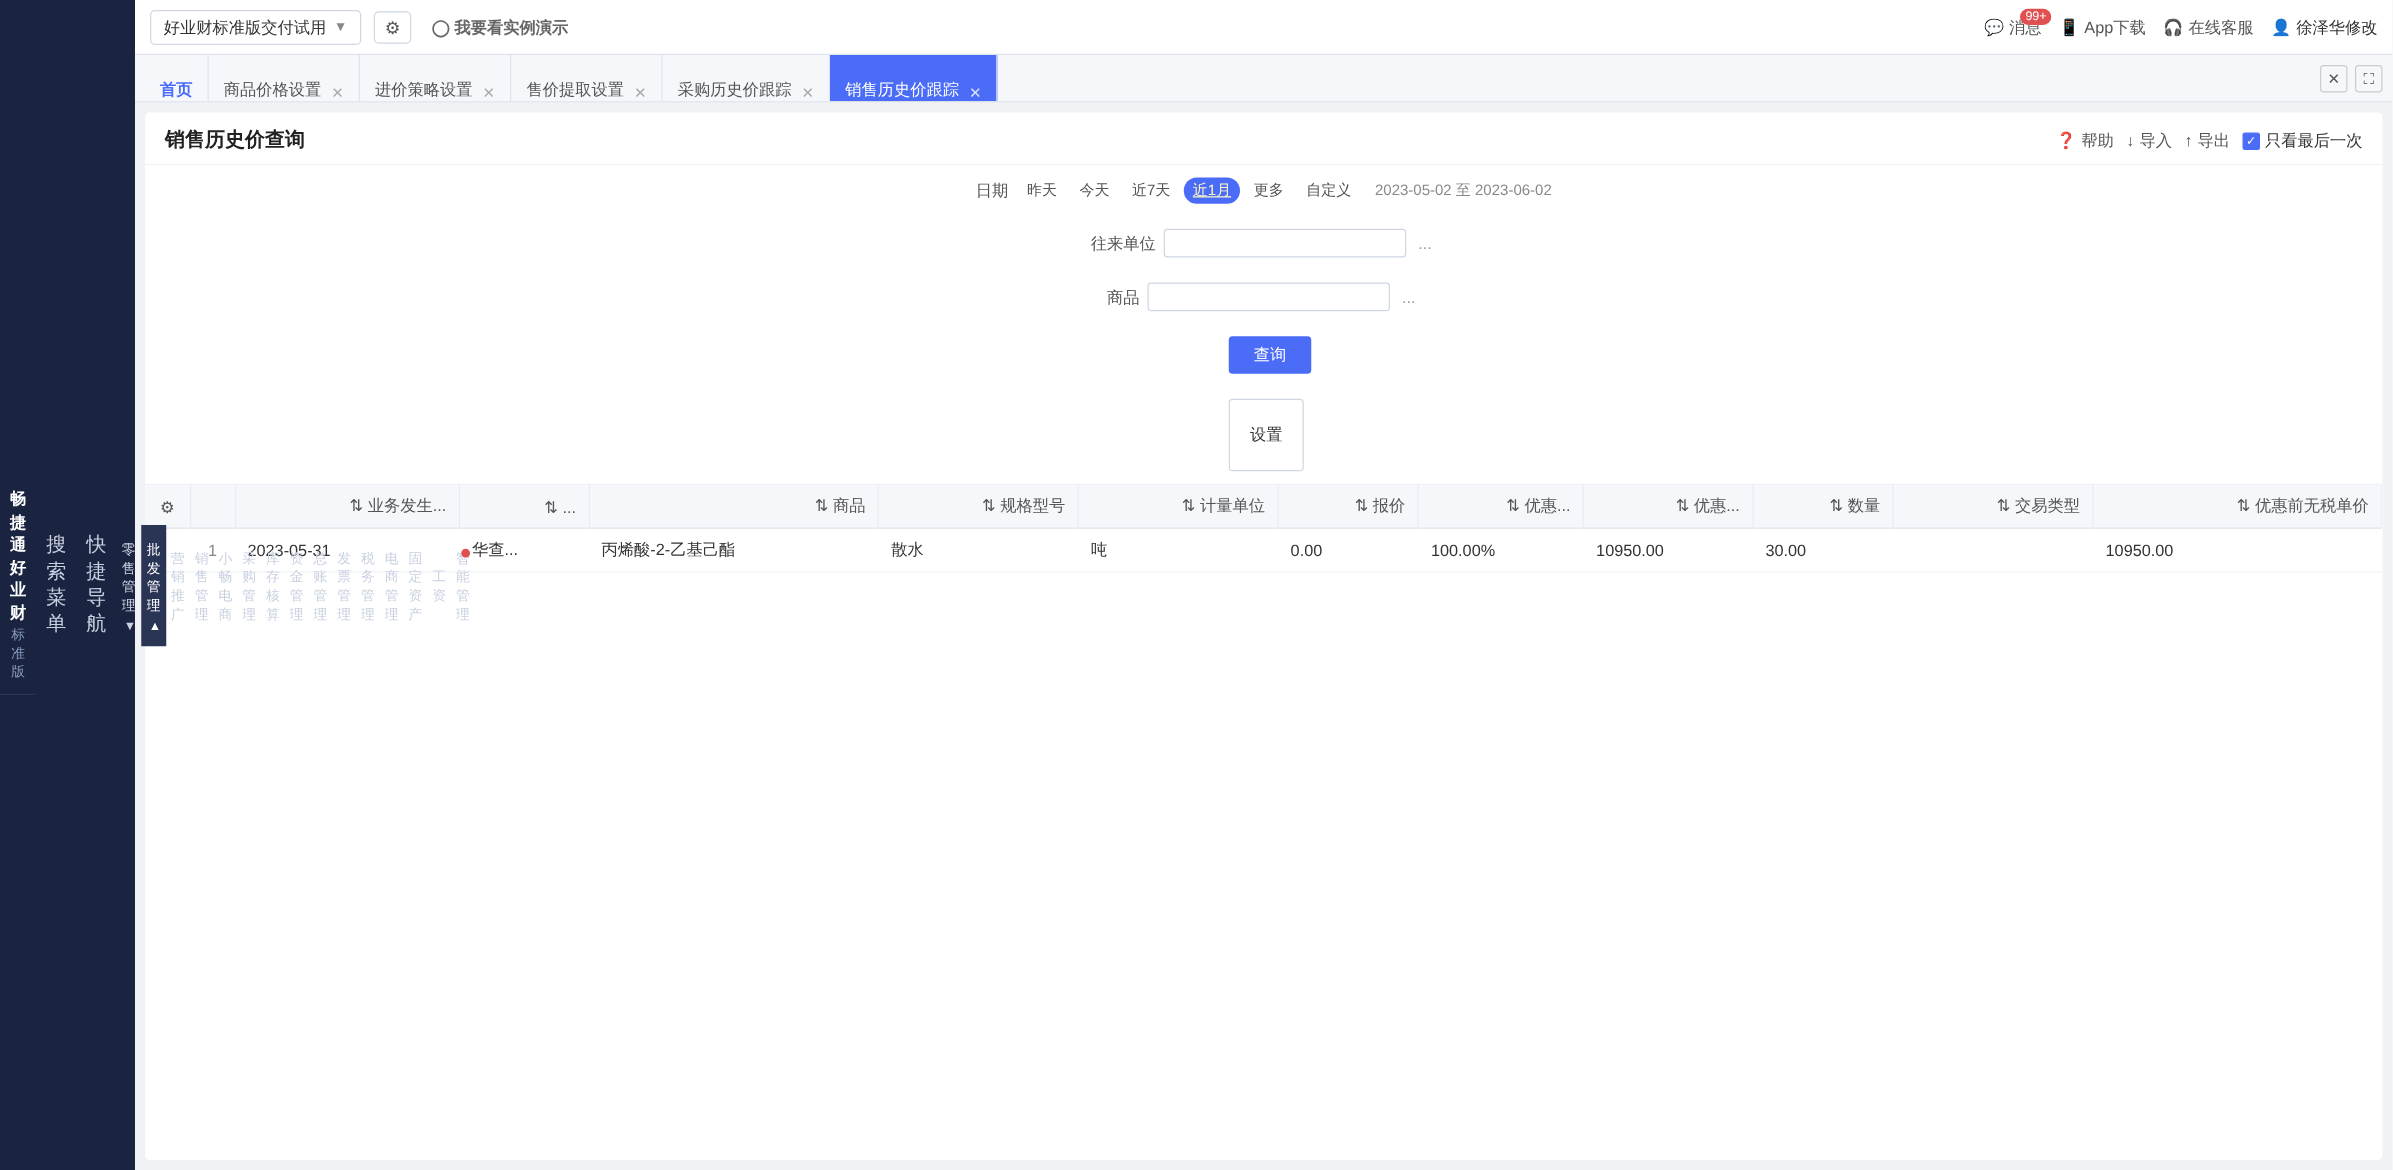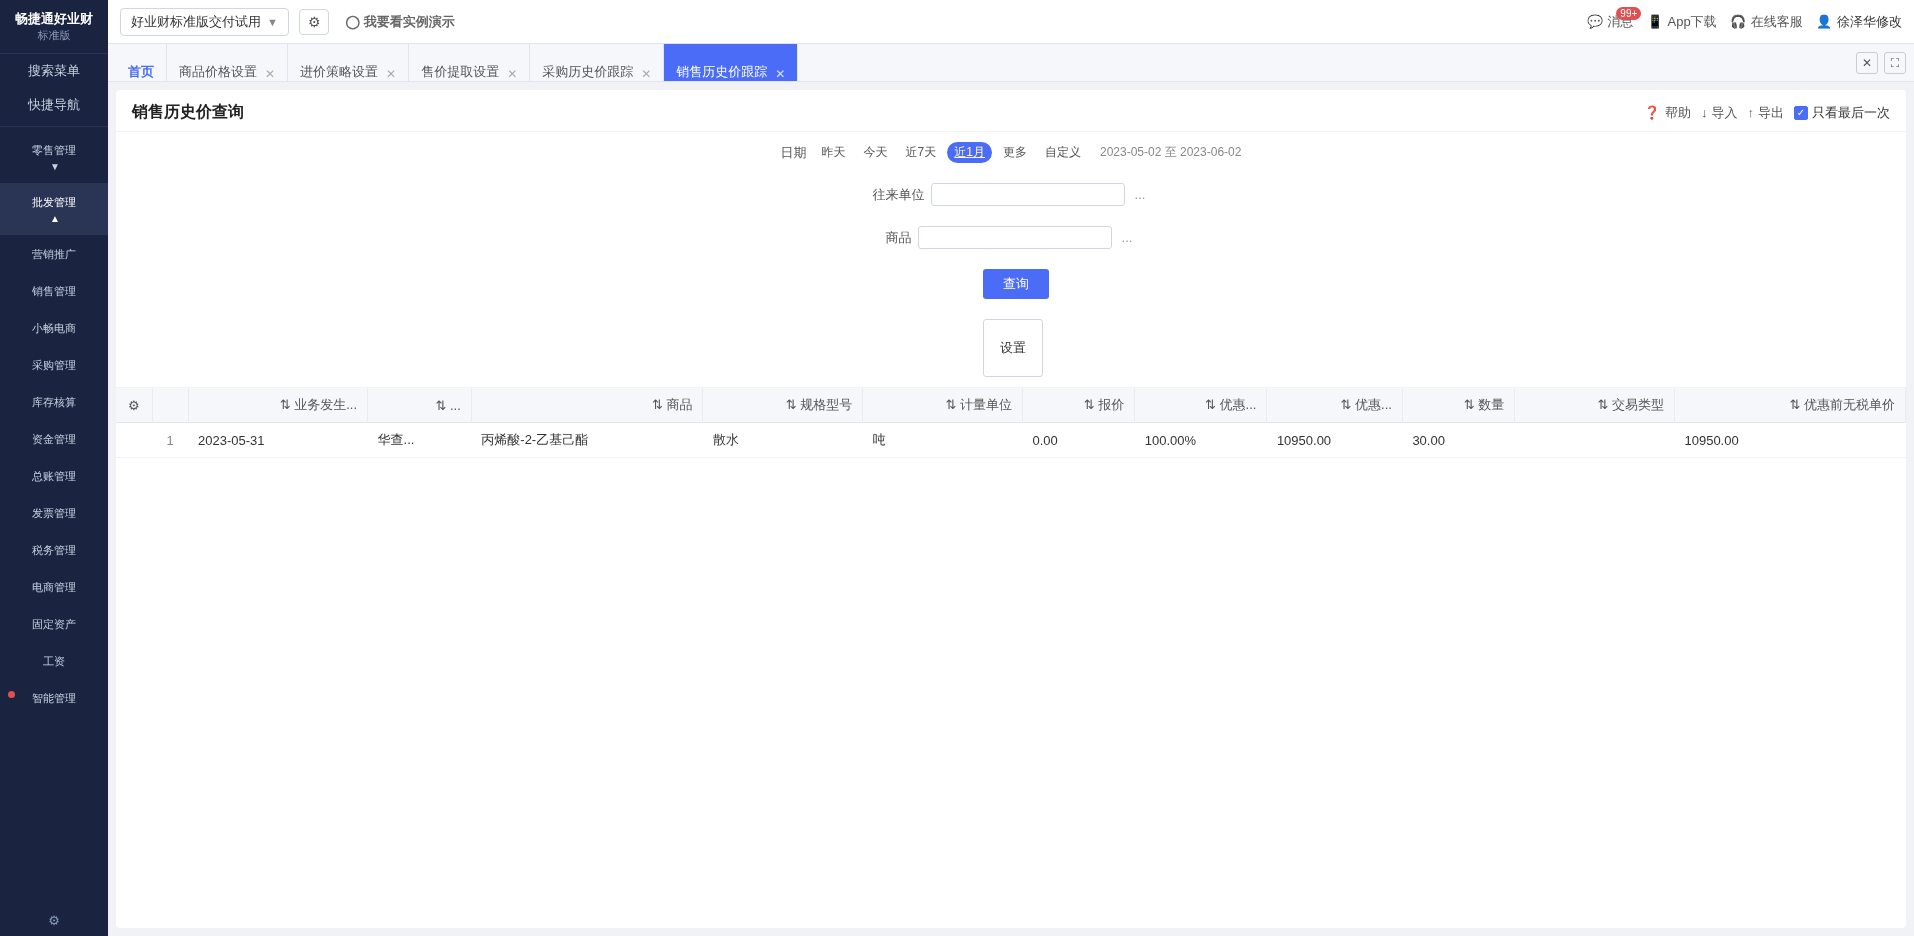--- a/index.html
+++ b/index.html
@@ -11,9 +11,10 @@
       background: #1a2340;
       color: #c8d0e0;
       display: flex;
-      flex-direction: column;
+      flex-direction: row;
       flex-shrink: 0;
       height: 100%;
+      align-items: center;
     }
     .sidebar-logo {
       padding: 10px 8px;

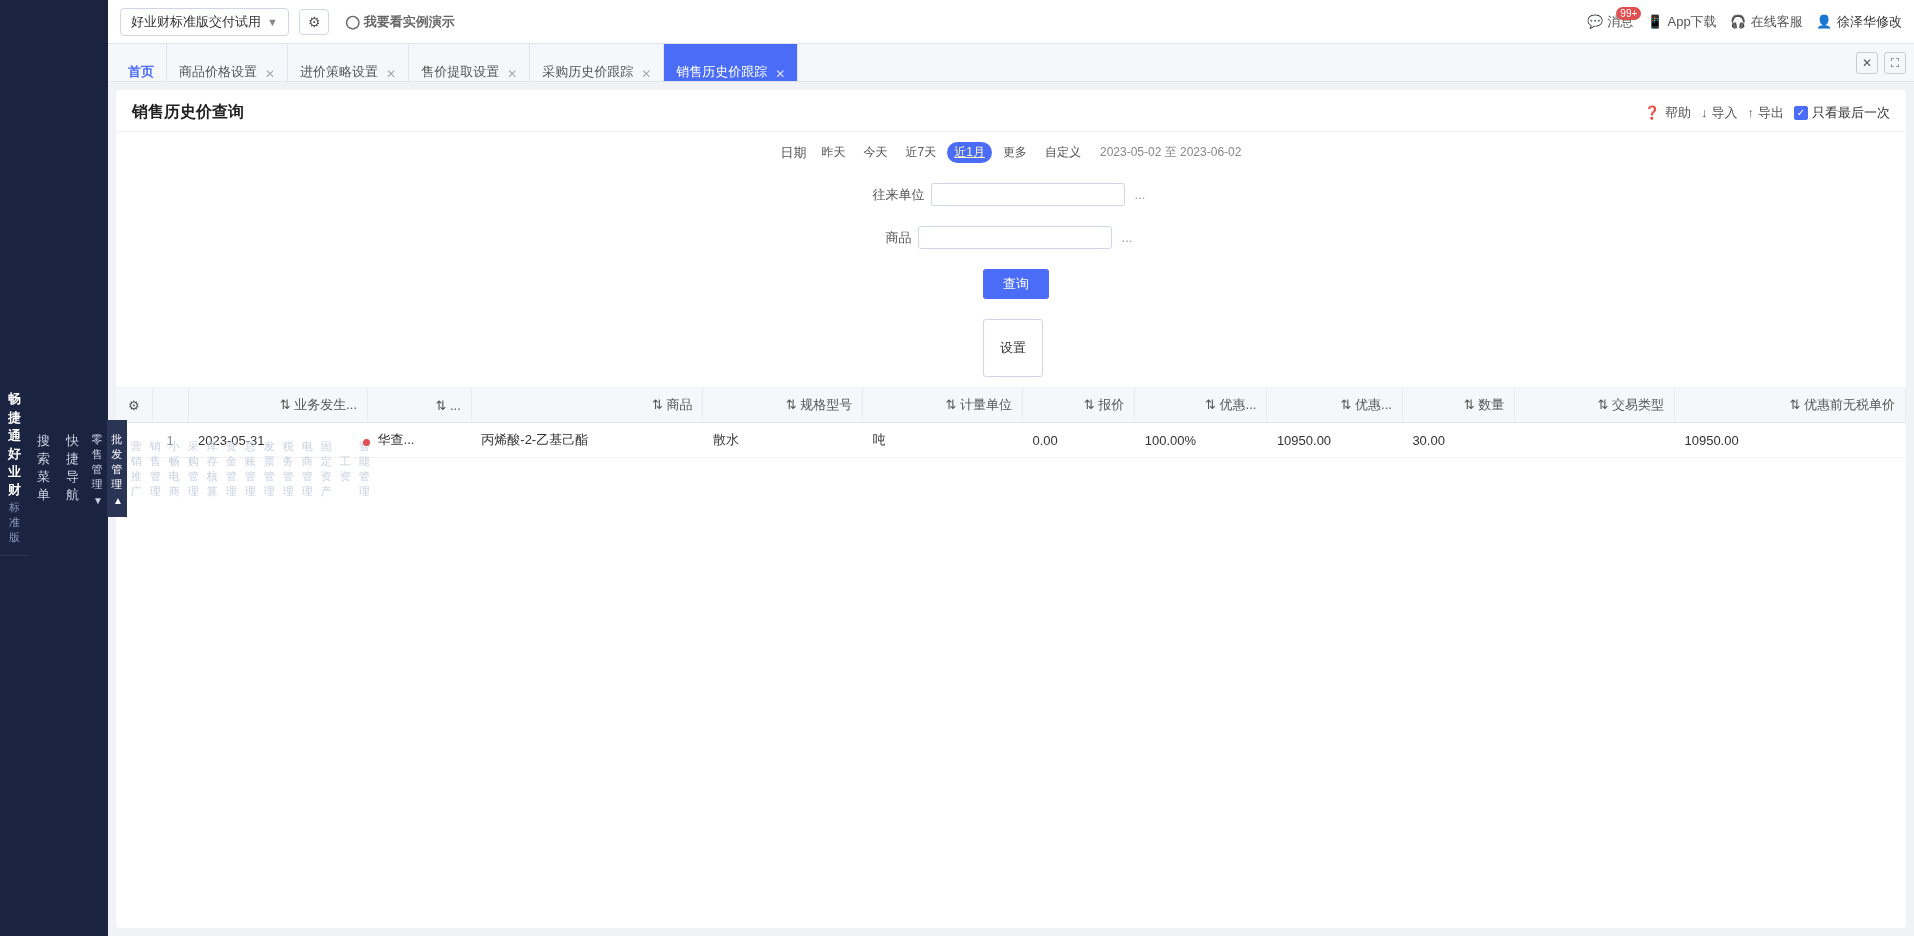--- a/index.html
+++ b/index.html
@@ -38,7 +38,7 @@
     .sidebar-search span {
       cursor: pointer;
       color: #c8d0e0;
-      font-size: 13px;
+      font-size: 16px;
     }
     .sidebar-nav-item {
       padding: 10px 4px;

